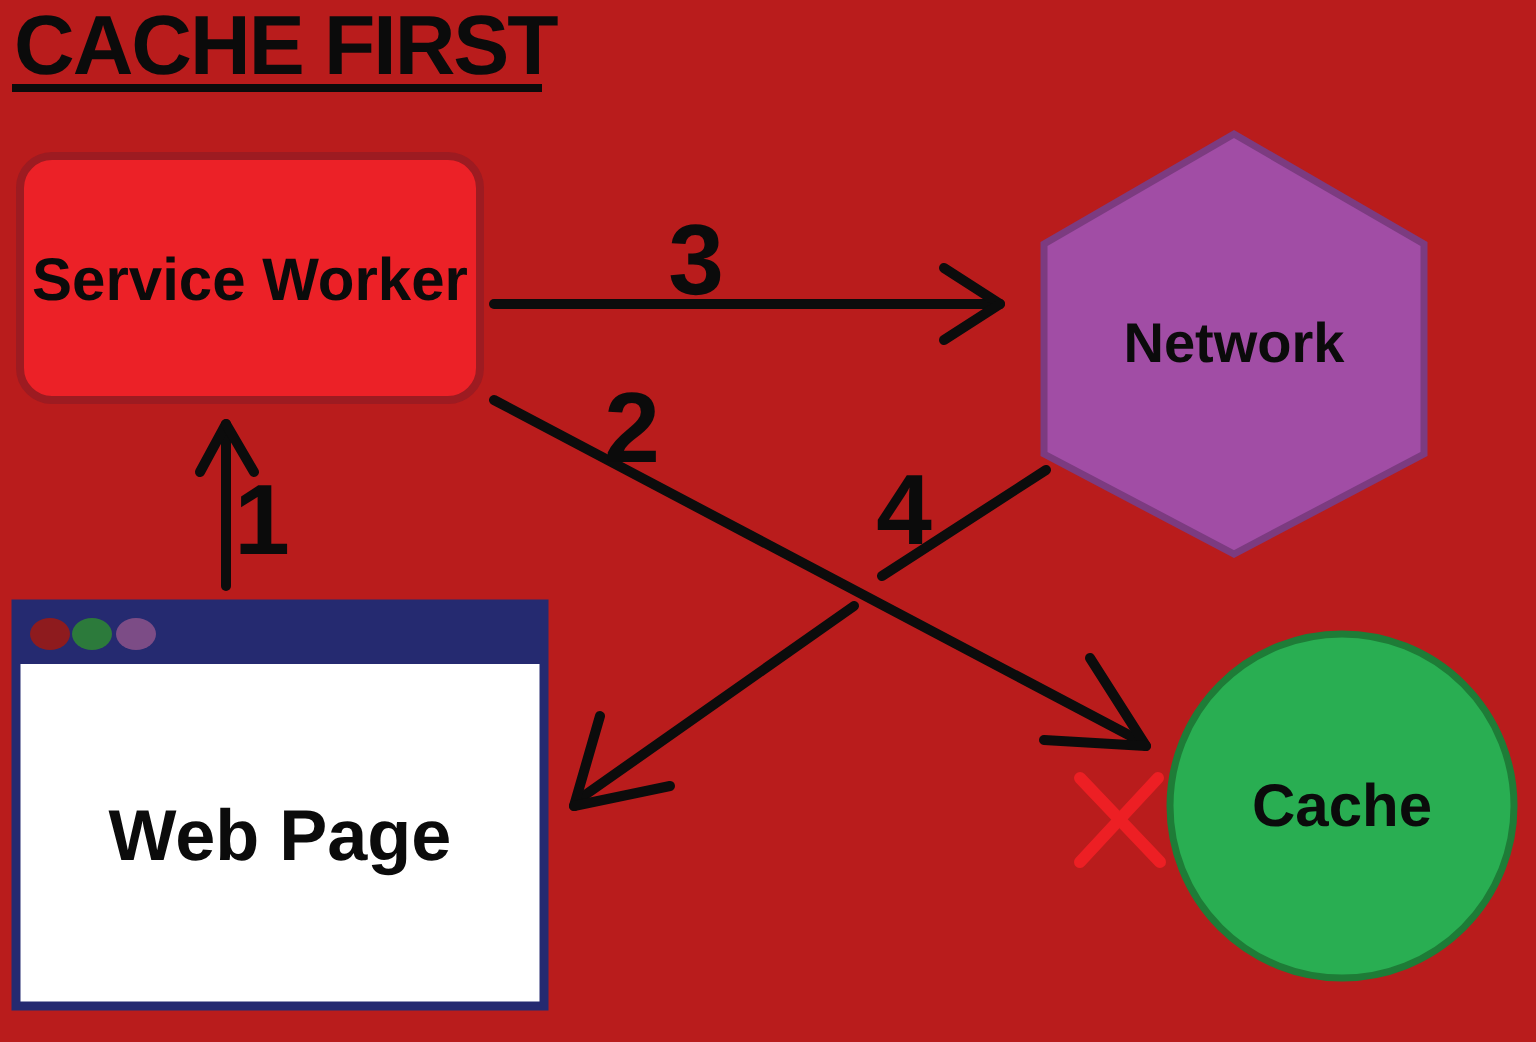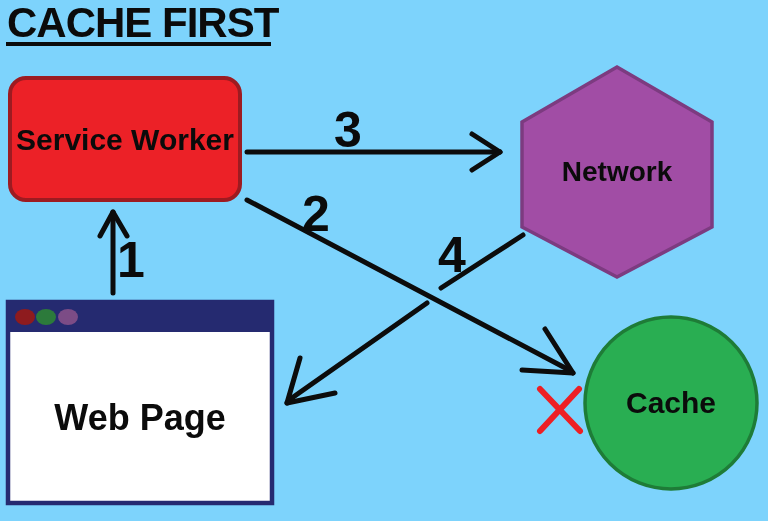--- a/index.html
+++ b/index.html
@@ -6,7 +6,7 @@
   .canvas {
     position:relative;
     width:768px; height:521px;
-    background:#7dd3fc;
+    background:#b91c1c;
     font-family:"Liberation Sans", sans-serif;
     overflow:hidden;
   }

